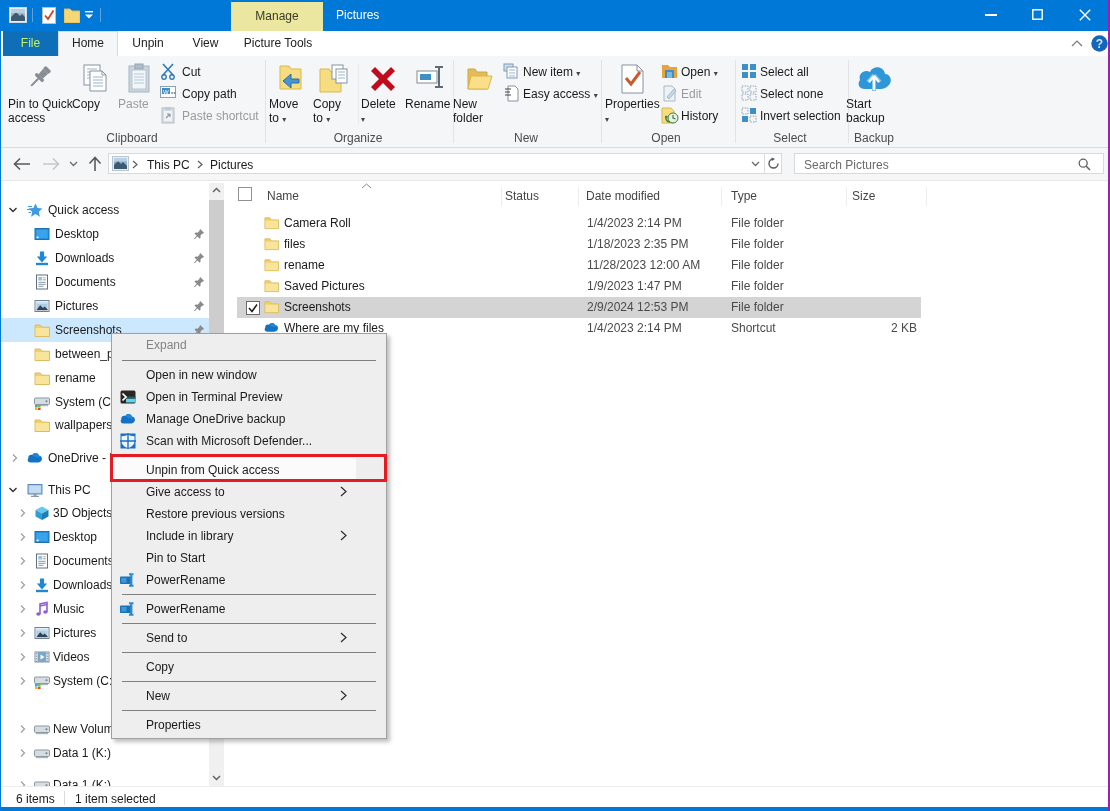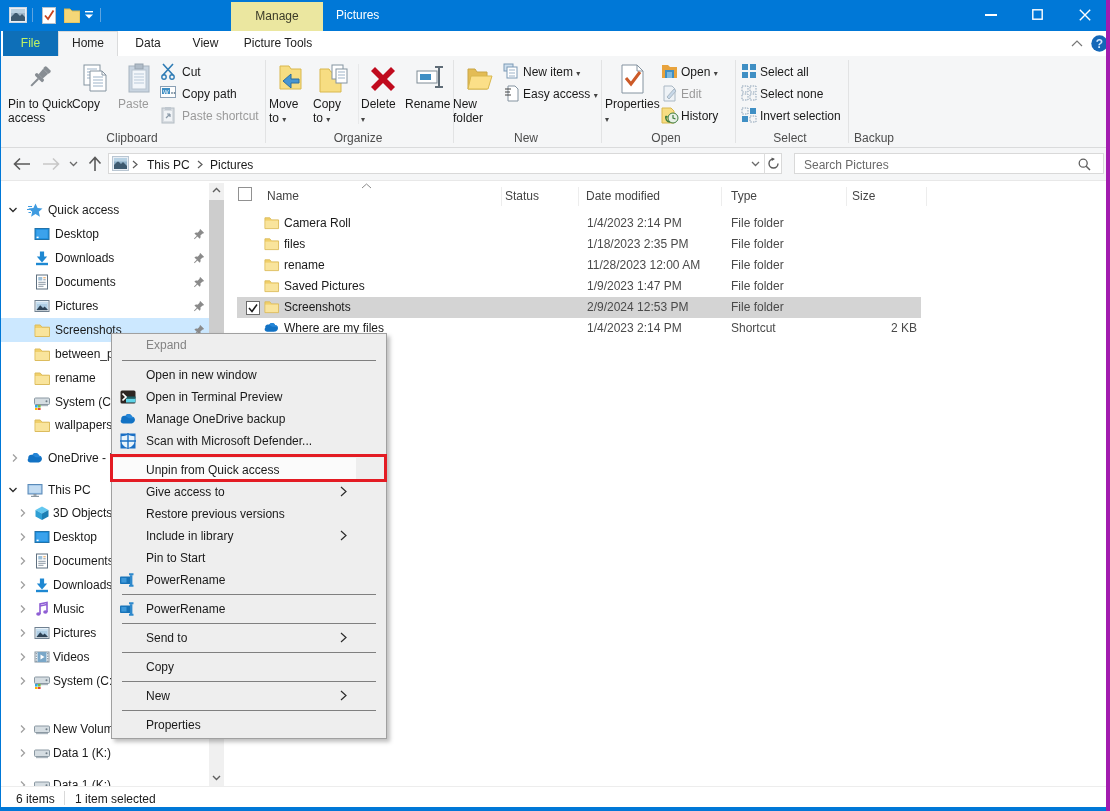--- a/index.html
+++ b/index.html
@@ -6,7 +6,7 @@
 html,body { width:1110px; height:811px; overflow:hidden; }
 body { font-family:"Liberation Sans", sans-serif; font-size:12px; color:#1a1a1a; }
 #win { position:relative; width:1110px; height:811px; background:#fff; overflow:hidden;
-  border-left:1px solid #0078d7; border-right:4px solid #a21caf; }
+  border-left:1px solid #0078d7; border-right:2px solid #a21caf; }
 .abs { position:absolute; }
 
 #titlebar { position:absolute; left:0; top:0; width:1110px; height:31px; background:#0078d7; }

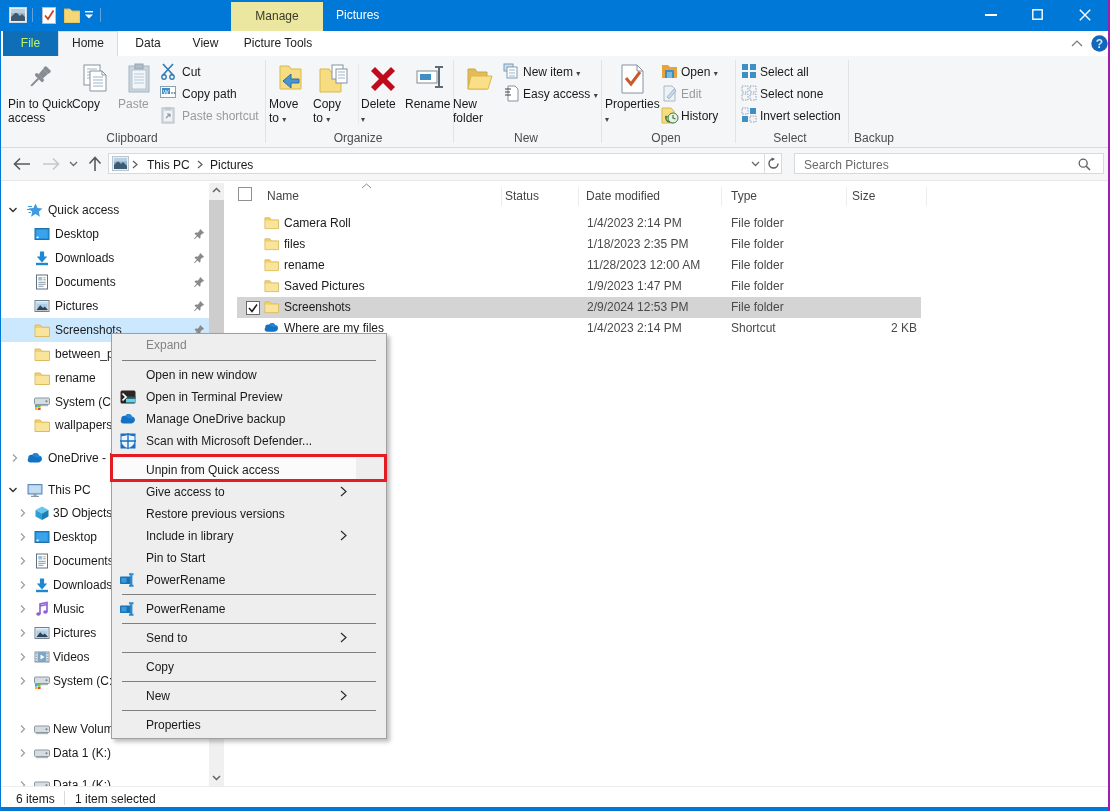--- a/index.html
+++ b/index.html
@@ -102,7 +102,7 @@
   <div id="tabrow">
     <div class="tab" style="left:2px;width:55px;background:#0e6fb8;color:#bef264">File</div>
     <div class="tab" style="left:57px;width:60px;background:#f5f6f7;border:1px solid #dadbdc;border-bottom:none;line-height:23px">Home</div>
-    <div class="tab" style="left:117px;width:60px">Data</div>
+    <div class="tab" style="left:117px;width:60px">Unpin</div>
     <div class="tab" style="left:177px;width:55px">View</div>
     <div class="tab" style="left:232px;width:90px">Picture Tools</div>
     <svg class="abs" style="left:1070px;top:9px" width="12" height="7" viewBox="0 0 12 7">

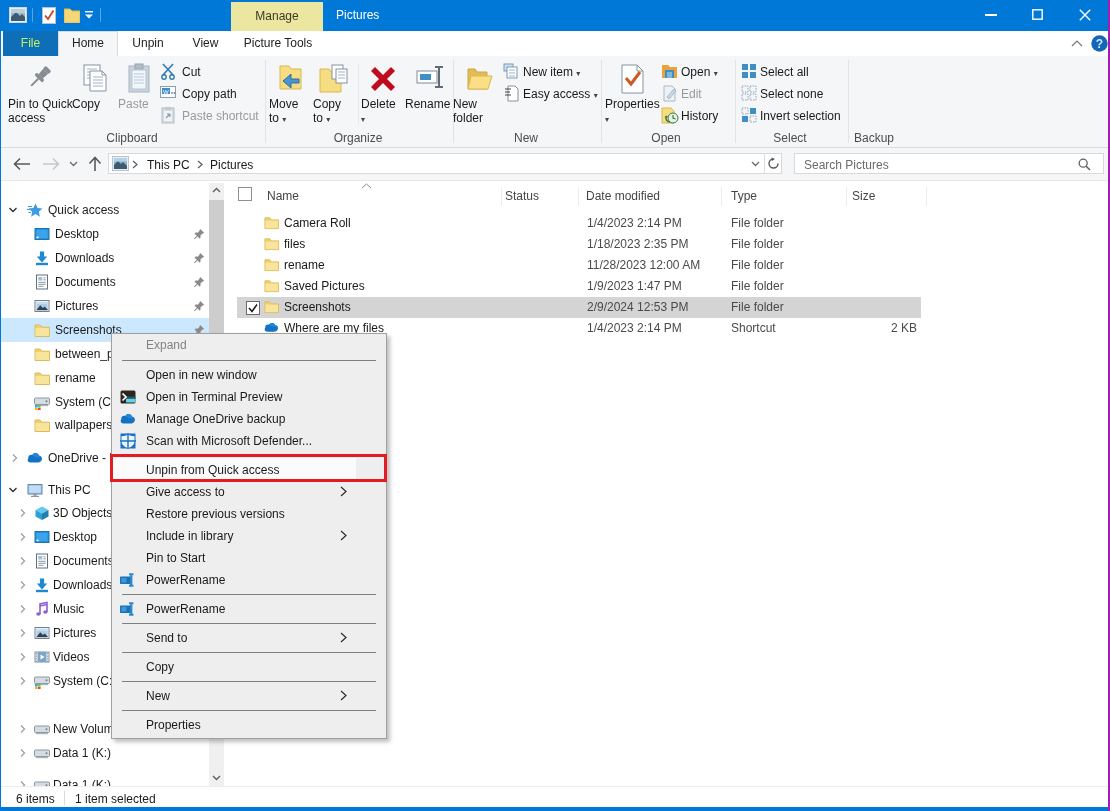--- a/index.html
+++ b/index.html
@@ -325,6 +325,14 @@
     <div class="glabel" style="left:754px;width:70px">Select</div>
     <div class="gsep" style="left:847px"></div>
 
+    <div class="bigbtn" style="left:845px;width:56px">
+      <svg style="margin:4px auto 2px" width="38" height="32" viewBox="0 0 38 32">
+        <path d="M10 26 C4 26 2 21 5 17 C3 10 10 6 15 9 C18 2 29 3 30 11 C36 11 38 19 33 23 C31 25 28 26 26 26 Z" fill="#2f96d8"></path>
+        <path d="M19 28 L19 14 M19 12 L13 19 M19 12 L25 19" stroke="#7ec3ea" stroke-width="4" fill="none"></path>
+        <path d="M19 27 L19 14 M19 13 L14 19 M19 13 L24 19" stroke="#fff" stroke-width="2.2" fill="none"></path>
+      </svg>
+      <div class="lbl">Start<br>backup</div>
+    </div>
     <div class="glabel" style="left:838px;width:70px">Backup</div>
   </div>
   <div id="addr">

